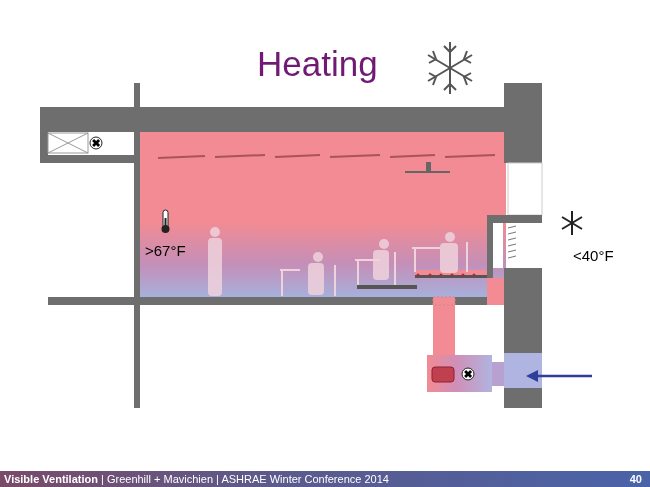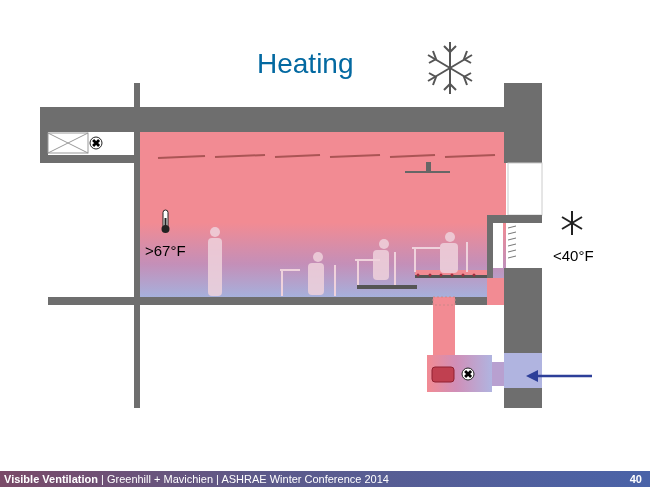--- a/index.html
+++ b/index.html
@@ -5,7 +5,7 @@
   html,body{margin:0;padding:0;background:#fff;}
   body{width:650px;height:487px;position:relative;overflow:hidden;font-family:"Liberation Sans",sans-serif;}
   .abs{position:absolute;}
-  .title{left:257px;top:40px;font-size:28px;color:#0369a1;line-height:48px;}
+  .title{left:257px;top:40px;font-size:35px;color:#701a75;line-height:48px;}
   .wall{background:#6e6e6e;}
   .label{font-size:15px;color:#000;text-align:center;}
   .footer{left:0;top:471px;width:650px;height:16px;background:linear-gradient(90deg,#7a4a68 0%,#5d5a8a 40%,#4a63a8 100%);color:#fff;font-size:11px;line-height:16px;}

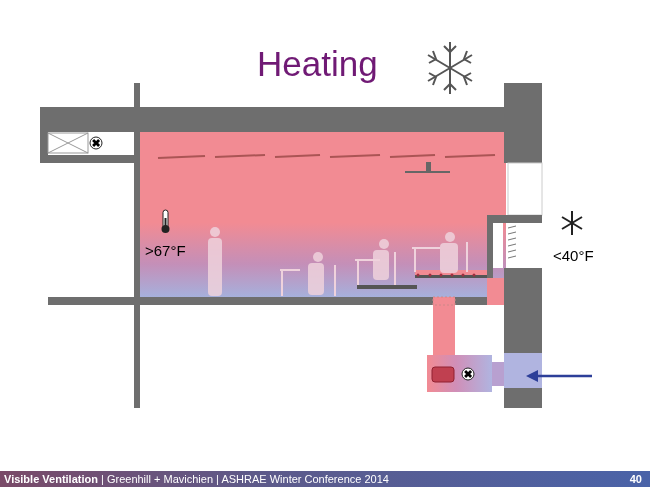--- a/index.html
+++ b/index.html
@@ -153,7 +153,7 @@
 </svg>
 
 <div class="abs label" style="left:145px;top:242px">&gt;67°F</div>
-<div class="abs label" style="left:553px;top:247px">&lt;40°F</div>
+<div class="abs label" style="left:573px;top:247px">&lt;40°F</div>
 
 <div class="abs footer">
   <span class="left"><b>Visible Ventilation</b><span> | </span><span>Greenhill + Mavichien</span> | <span>ASHRAE Winter Conference 2014</span></span>

